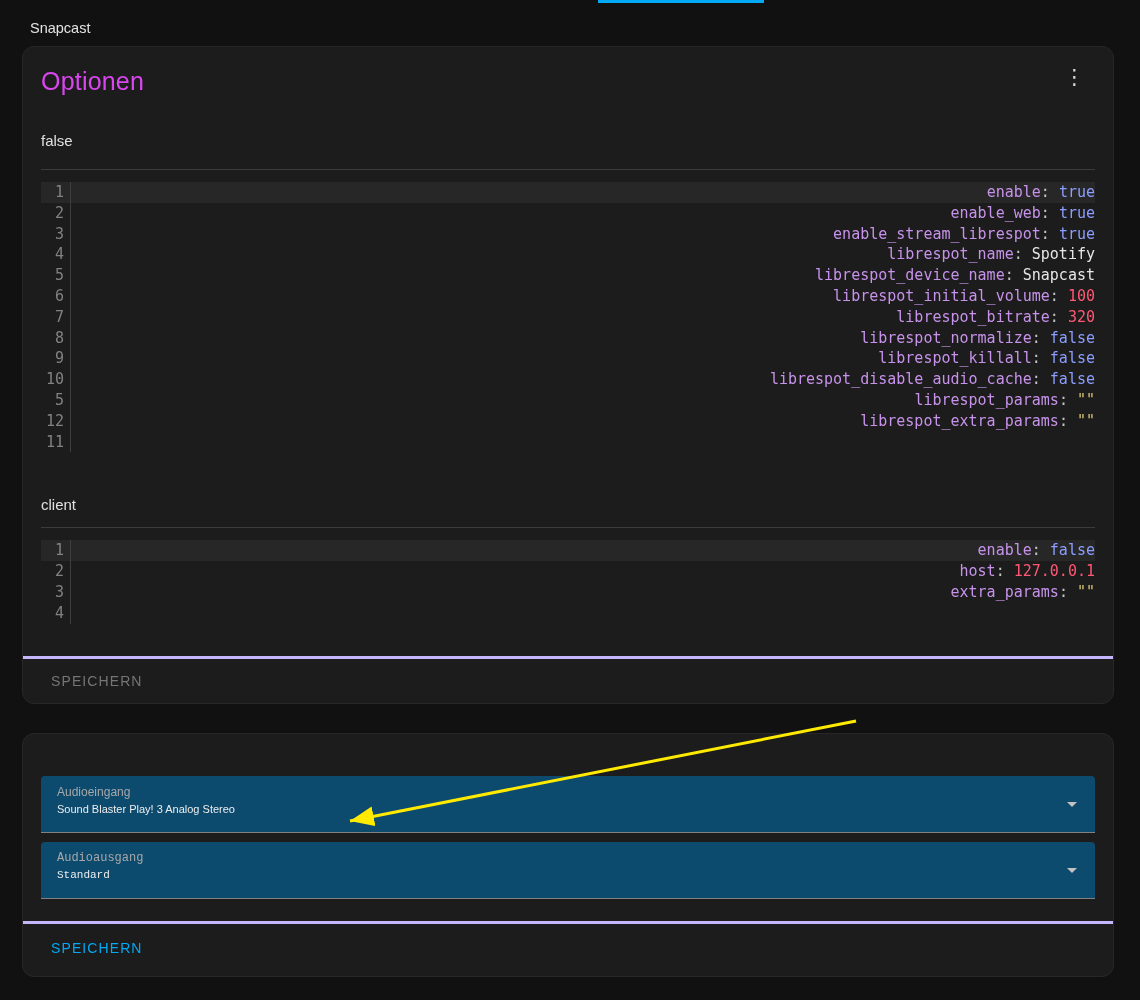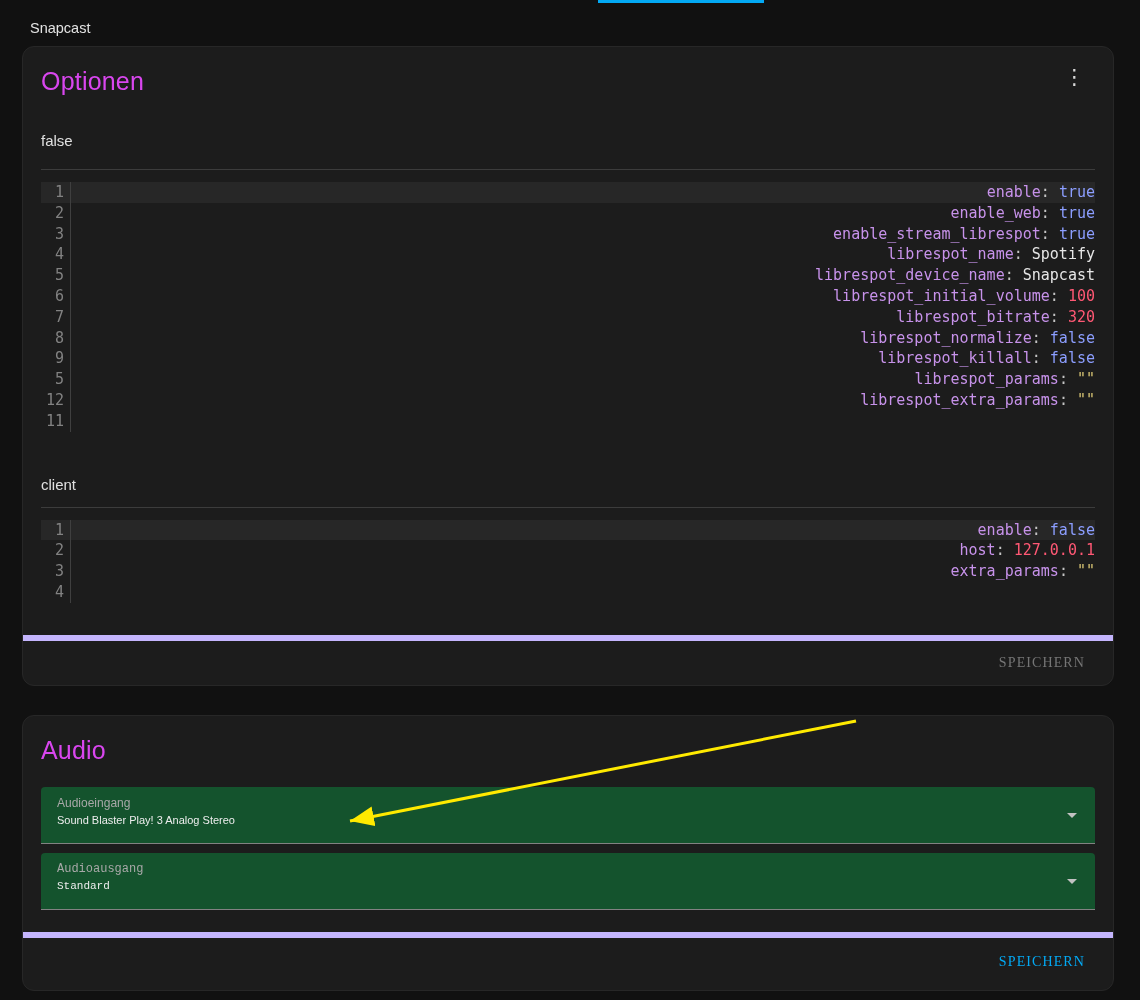--- a/index.html
+++ b/index.html
@@ -158,6 +158,10 @@
           <span class="code-content"><span class="tok-key">librespot_killall</span><span class="tok-punct">: </span><span class="tok-bool">false</span></span>
         </div>
         <div class="cm-line">
+          <span class="gutter">10</span>
+          <span class="code-content"><span class="tok-key">librespot_disable_audio_cache</span><span class="tok-punct">: </span><span class="tok-bool">false</span></span>
+        </div>
+        <div class="cm-line">
           <span class="gutter">5</span>
           <span class="code-content"><span class="tok-key">librespot_params</span><span class="tok-punct">: </span><span class="tok-str">""</span></span>
         </div>

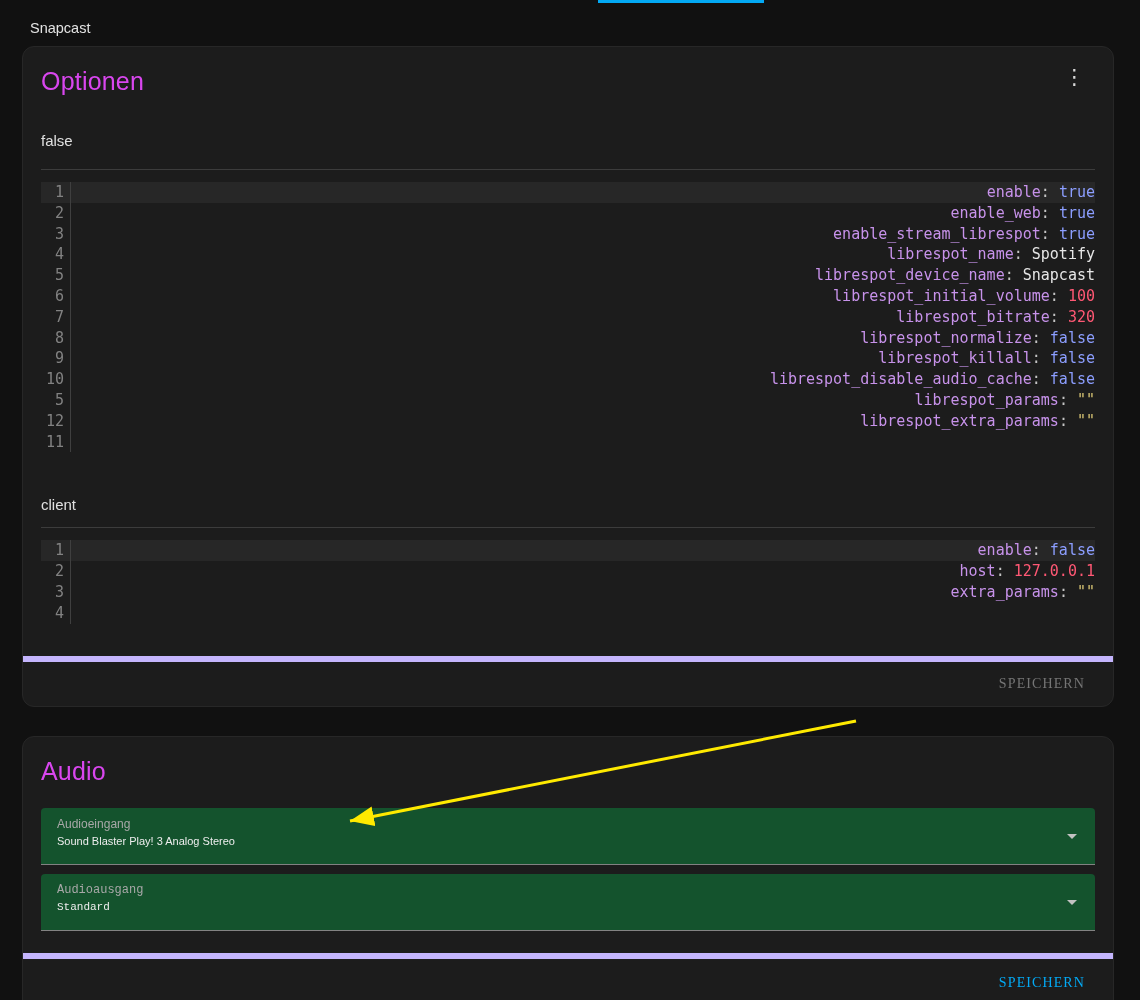--- a/index.html
+++ b/index.html
@@ -64,9 +64,9 @@
 
   .card-actions{
     margin-top:24px;
-    border-top:6px solid #c4b5fd;
+    border-top:3px solid #c4b5fd;
     padding:8px 20px 8px;
-    display:flex; justify-content:flex-end;font-family:Liberation Serif, serif;
+    display:flex; justify-content:flex-start;
   }
   .card.audio .card-actions{ margin-top:22px; padding:10px 20px 14px; }
   .text-btn{

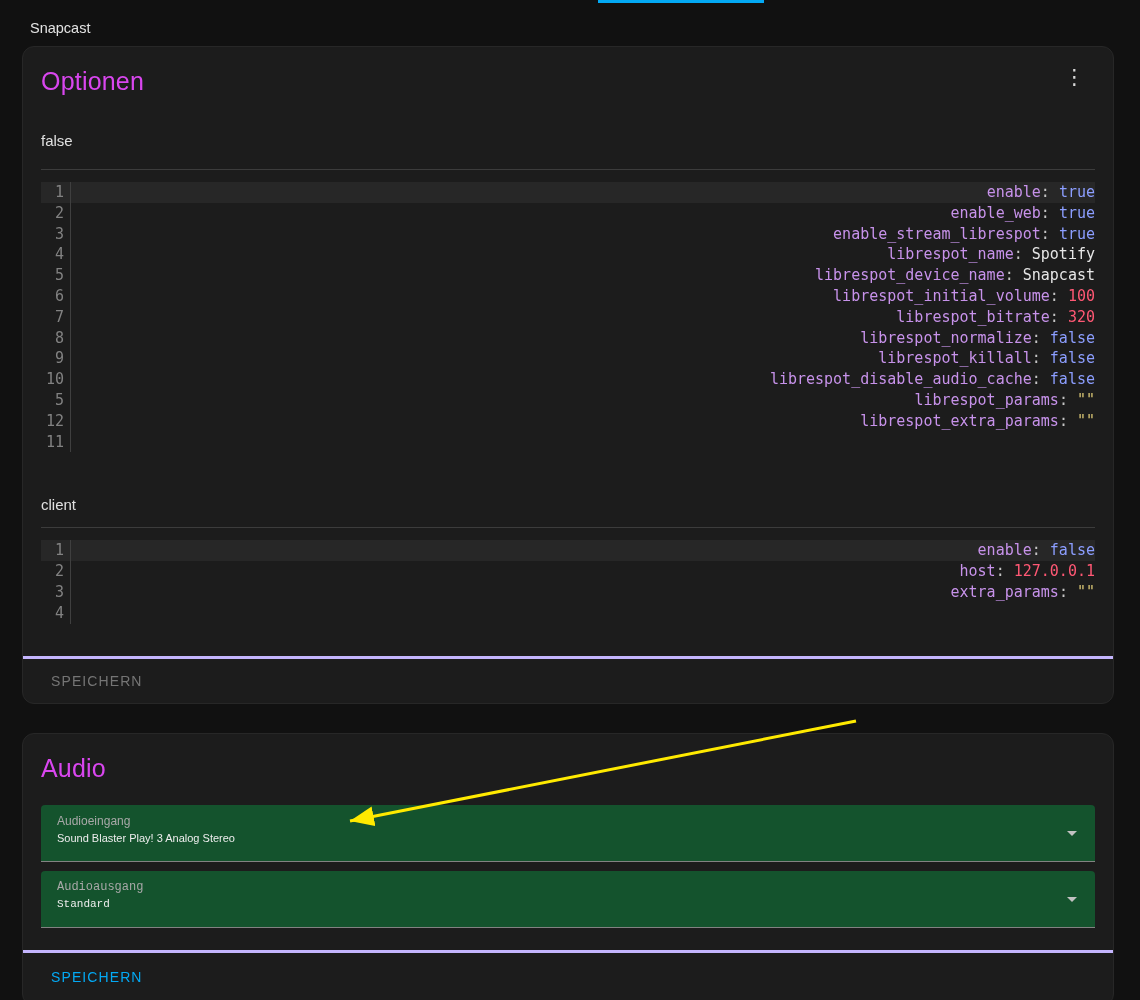--- a/index.html
+++ b/index.html
@@ -201,9 +201,6 @@
 
 <section class="card audio">
   <div class="card-content">
-    <div class="card-header">
-      <h1 class="card-title">Audio</h1>
-    </div>
     <div class="select-field">
       <span class="field-label">Audioeingang</span>
       <span class="field-value">Sound Blaster Play! 3 Analog Stereo</span>

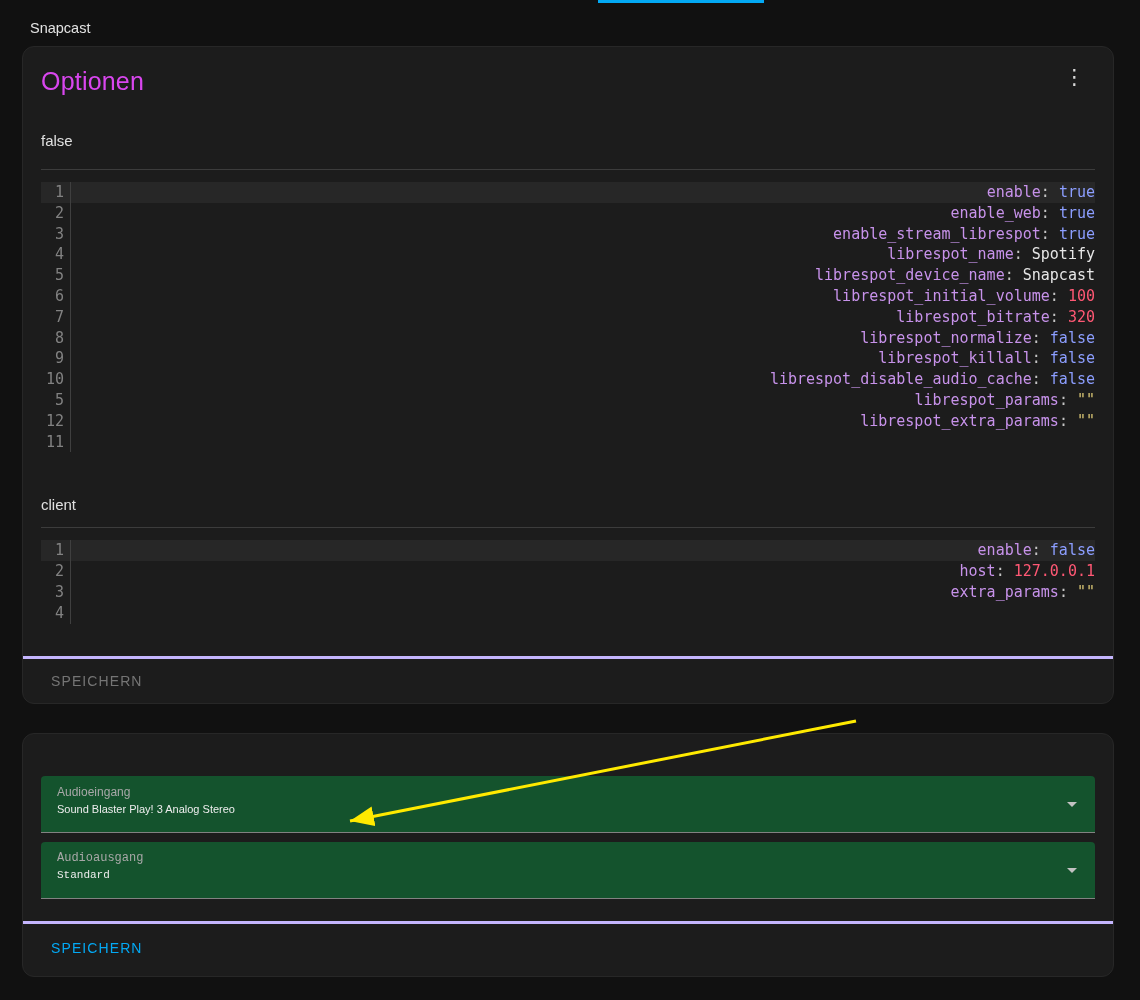--- a/index.html
+++ b/index.html
@@ -80,7 +80,7 @@
   
   .select-field{
     position:relative; margin-top:22px; height:57px;
-    background:#14532d;
+    background:#0c4a6e;
     border-radius:4px 4px 0 0;
     border-bottom:1px solid #828282;
     cursor:pointer;

